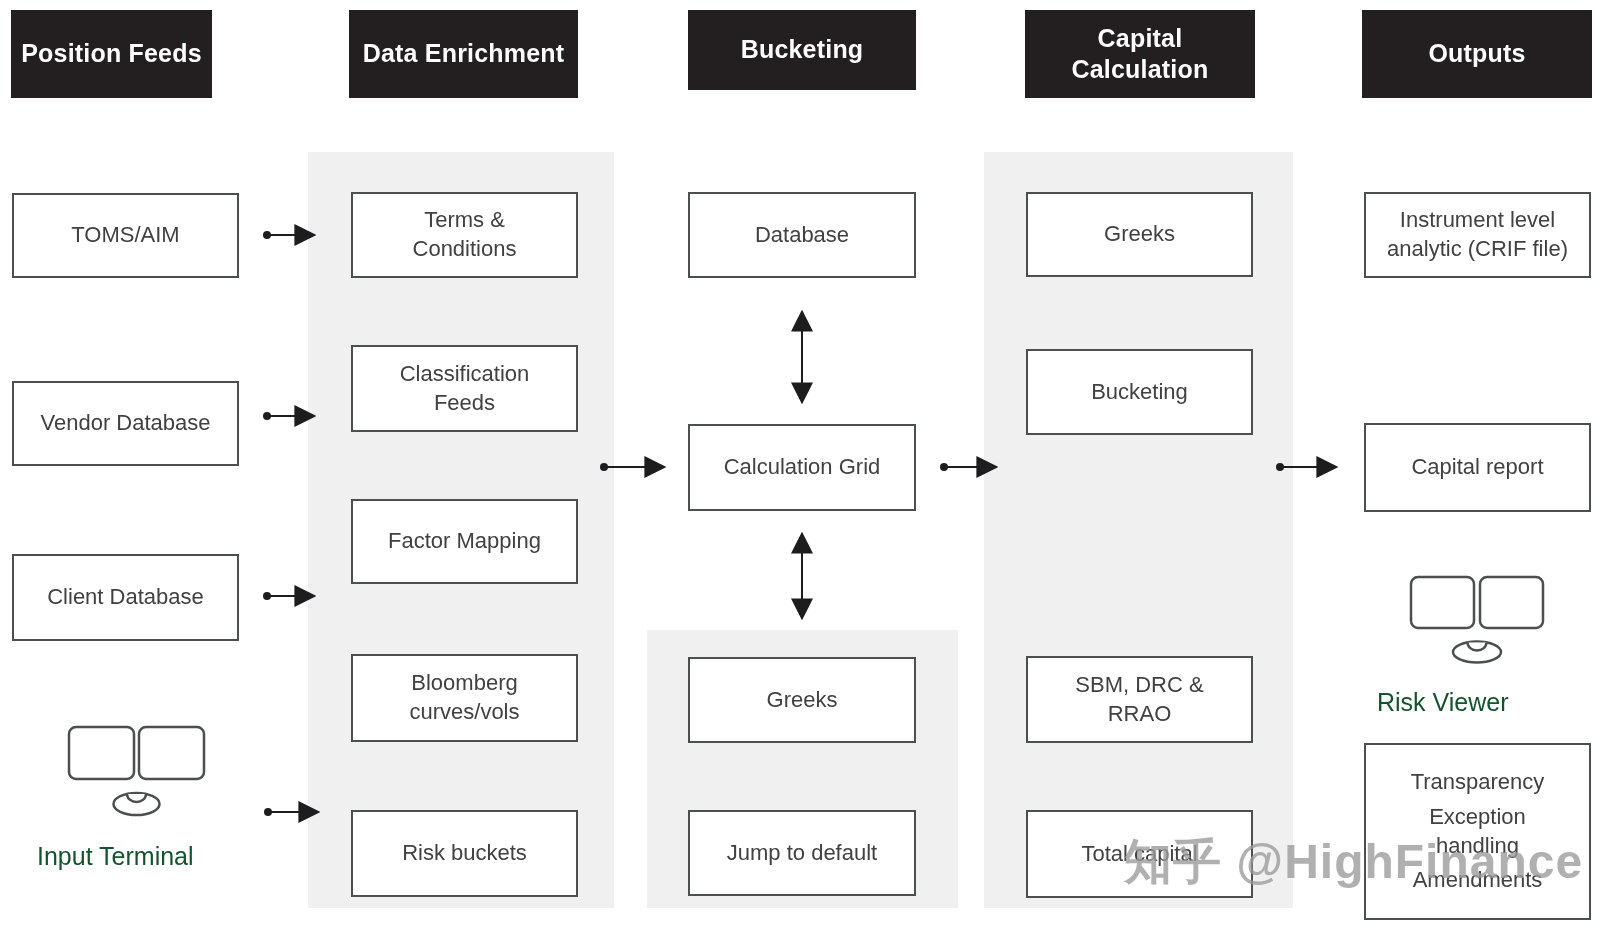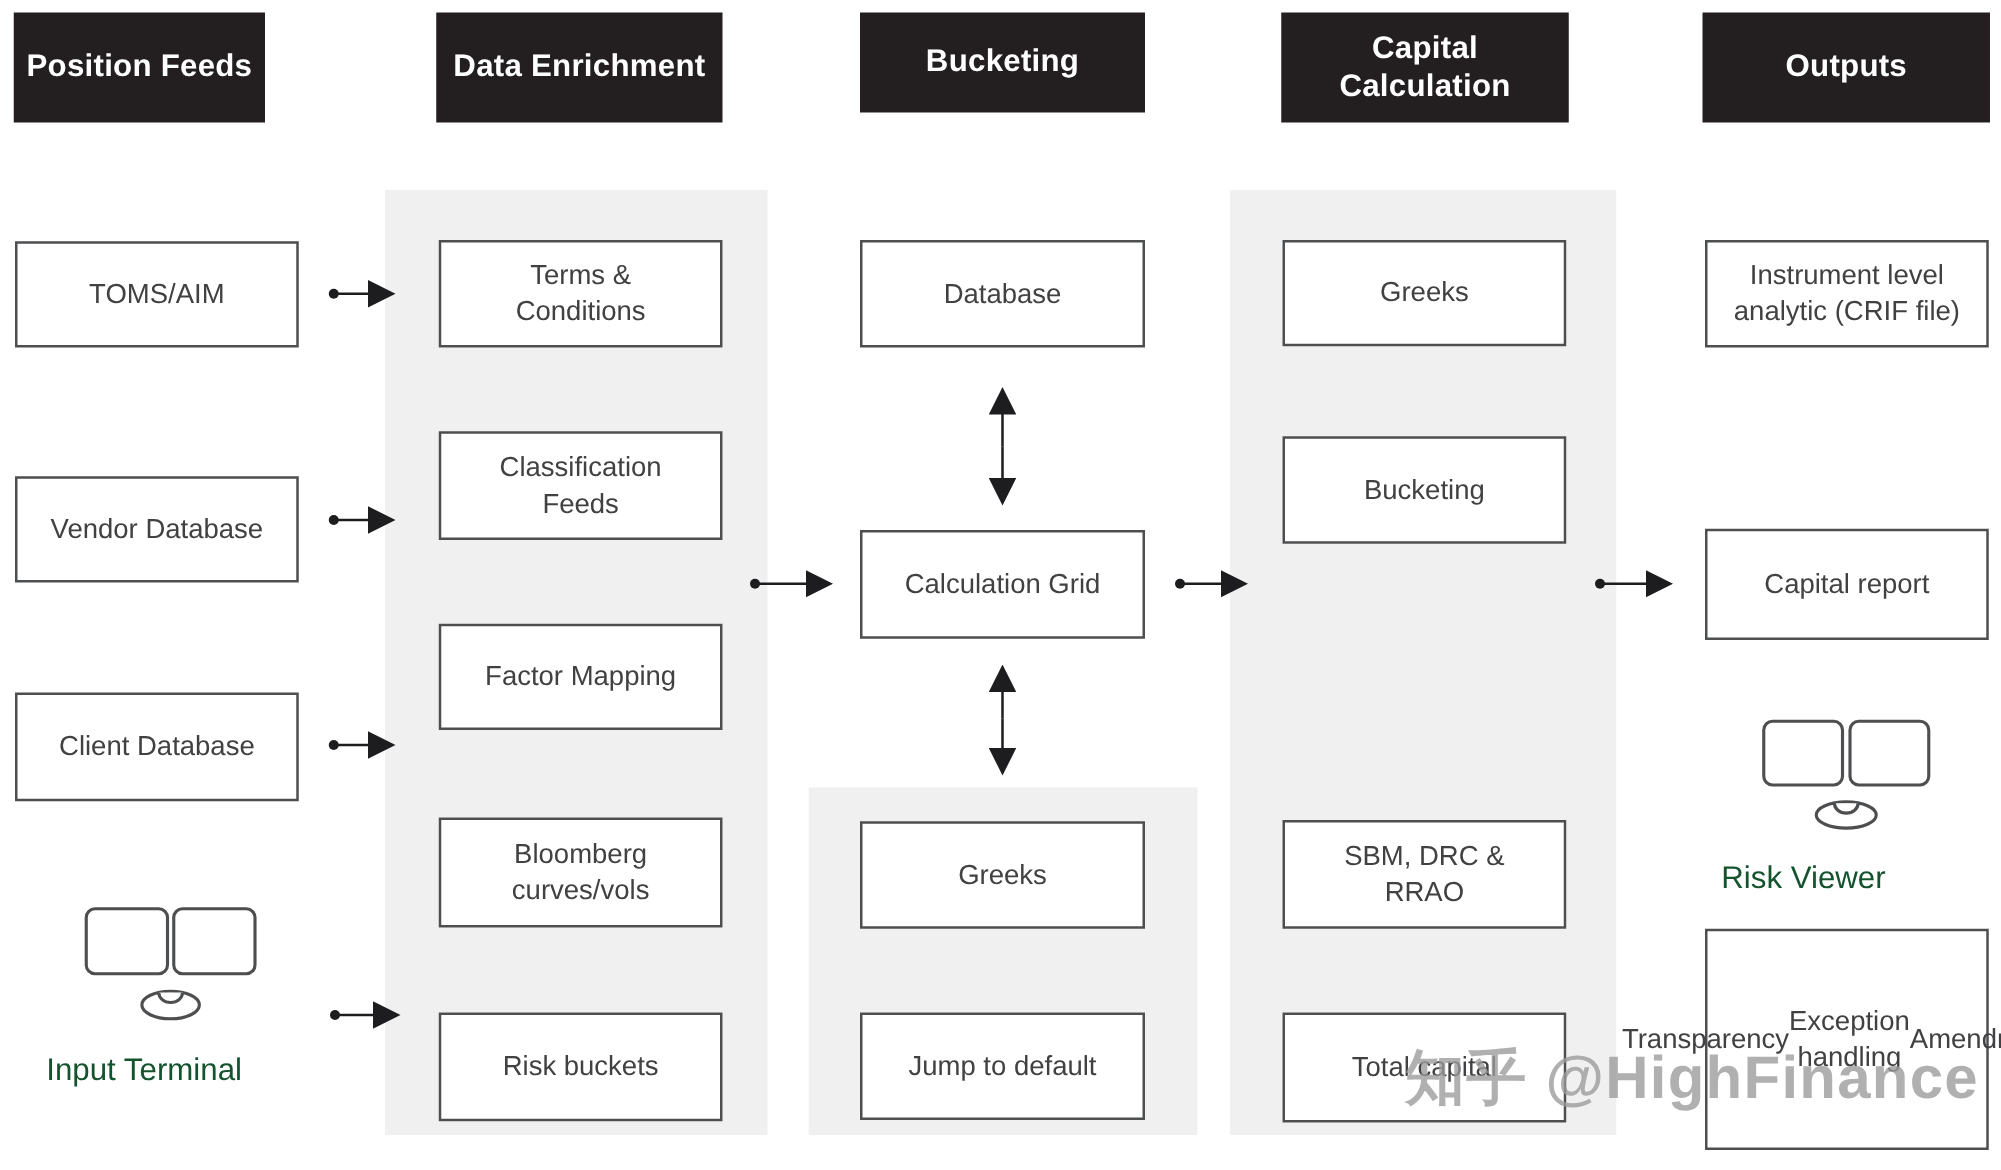--- a/index.html
+++ b/index.html
@@ -92,7 +92,7 @@
   </svg>
   <div class="iconlabel" style="left:1377px;top:688px;width:200px;">Risk Viewer</div>
 
-  <div class="box" style="left:1364px;top:743px;width:227px;height:177px;flex-direction:row;padding:0 40px;">
+  <div class="box" style="left:1364px;top:743px;width:227px;height:177px;flex-direction:column;padding:0 40px;">
     <div class="stack-line">Transparency</div>
     <div class="stack-line">Exception handling</div>
     <div class="stack-line">Amendments</div>

